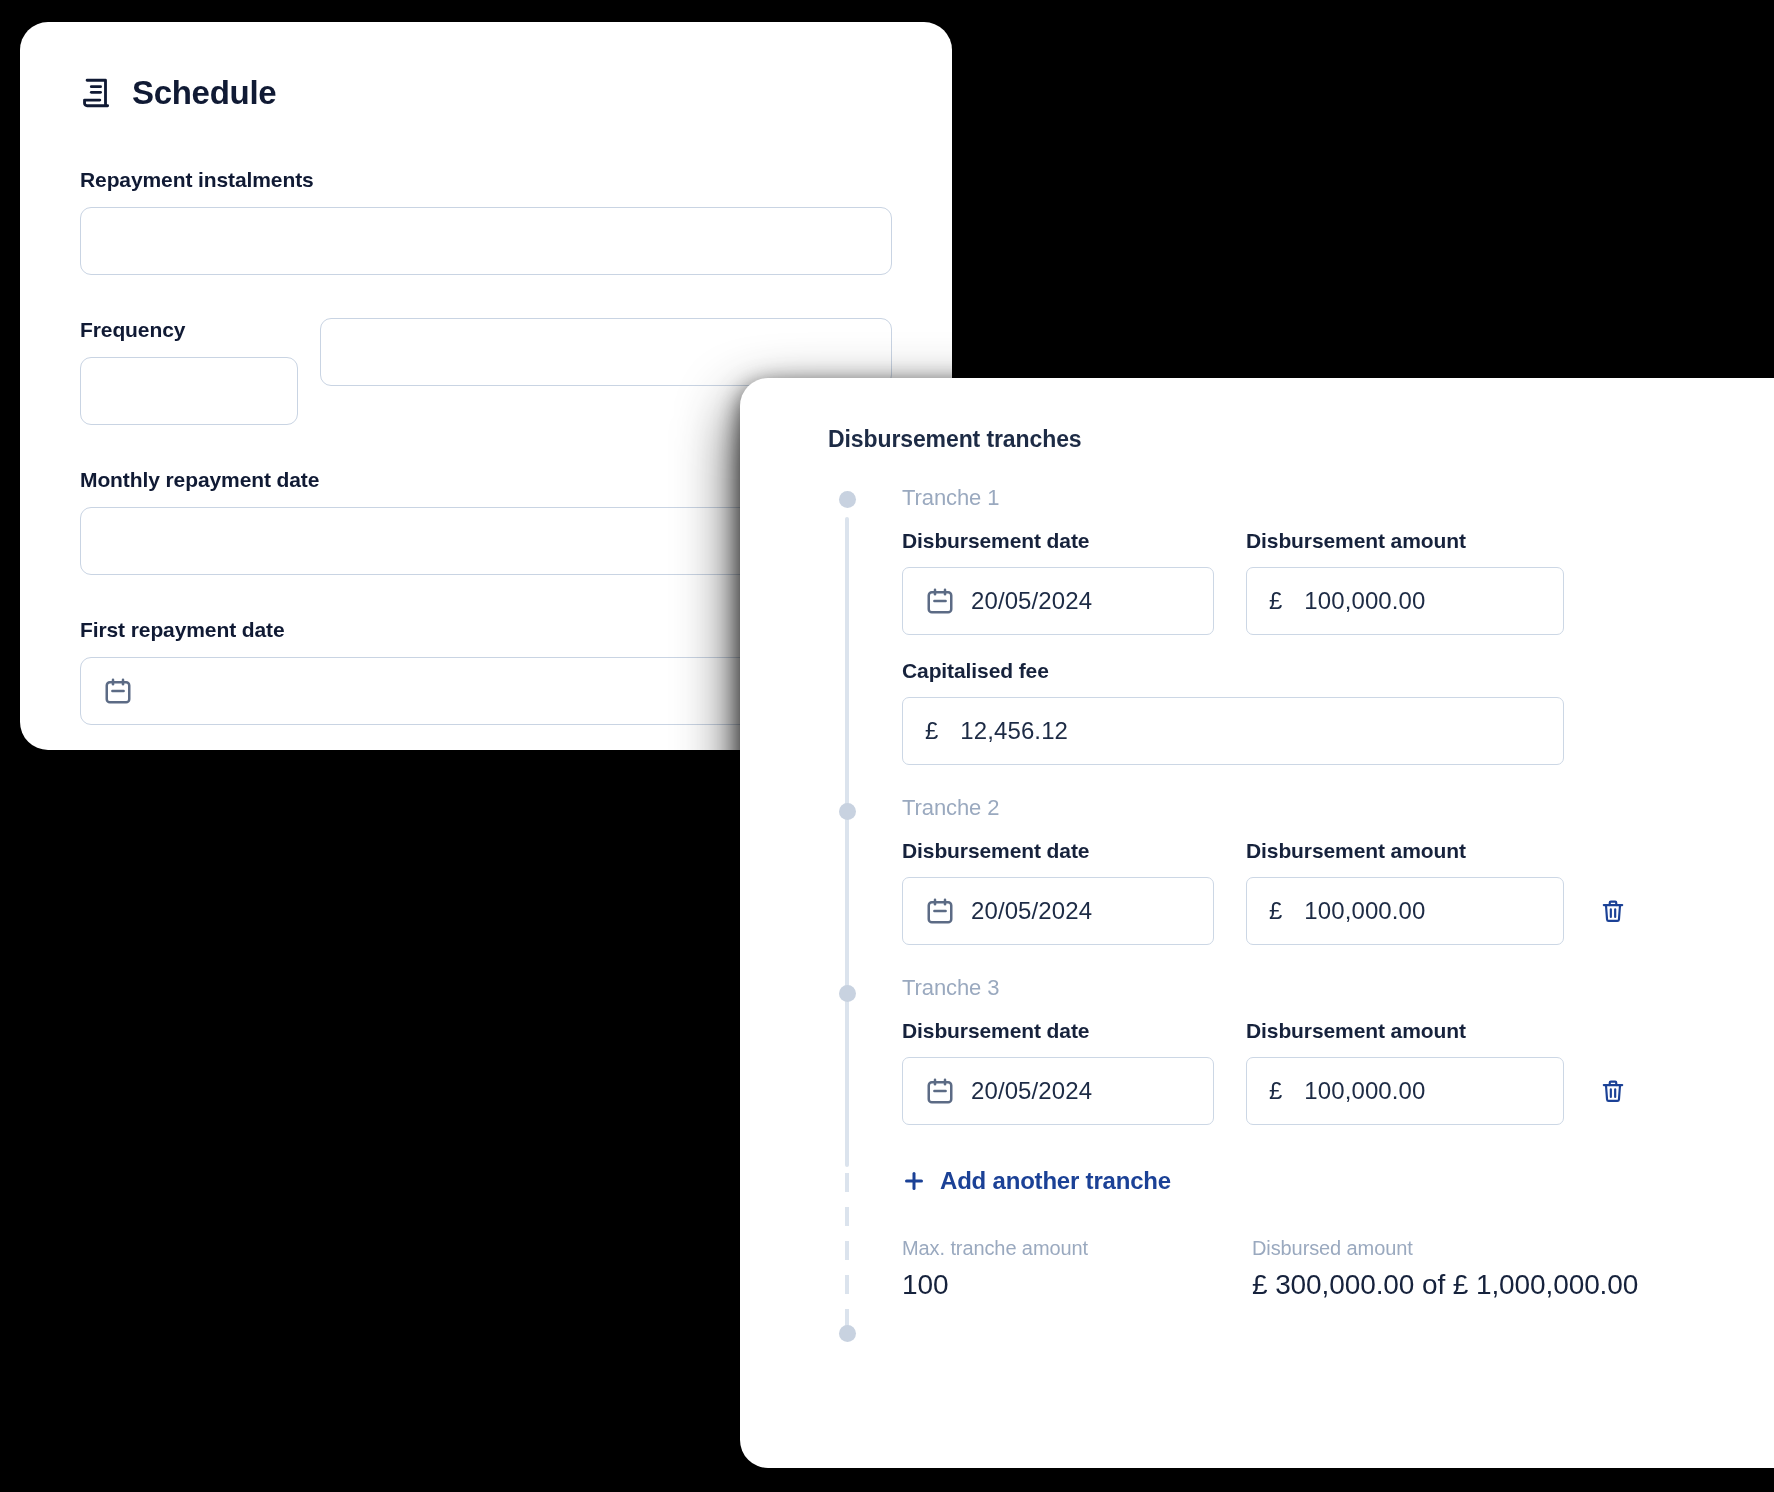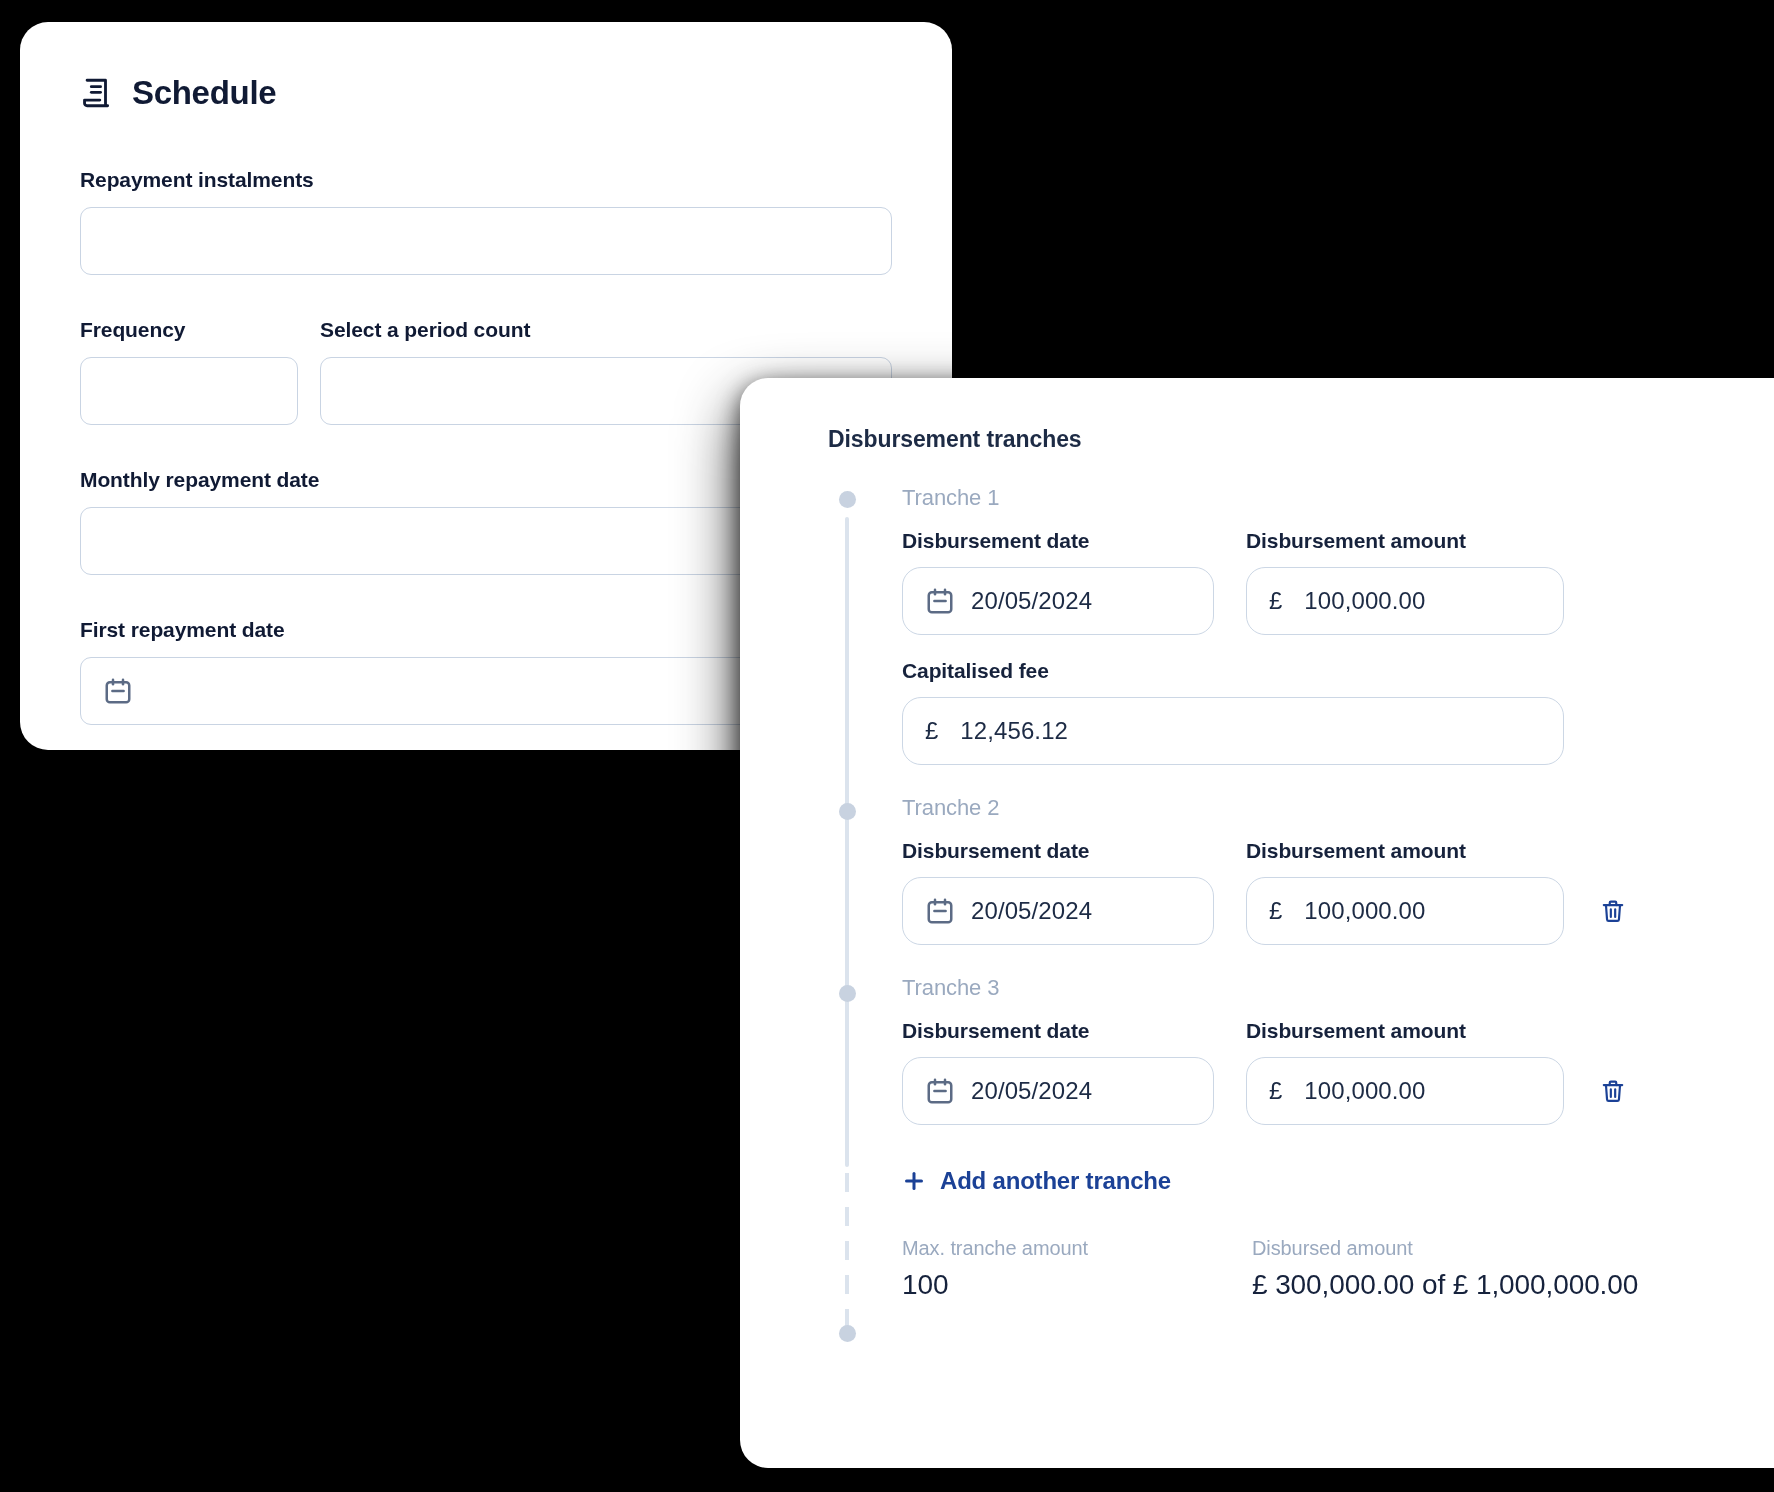--- a/index.html
+++ b/index.html
@@ -256,7 +256,6 @@
         </div>
       </div>
       <div class="col-wide">
-        <div class="field-label">Select a period count</div>
         <div class="input-box">
           <span class="tr-value"></span>
         </div>

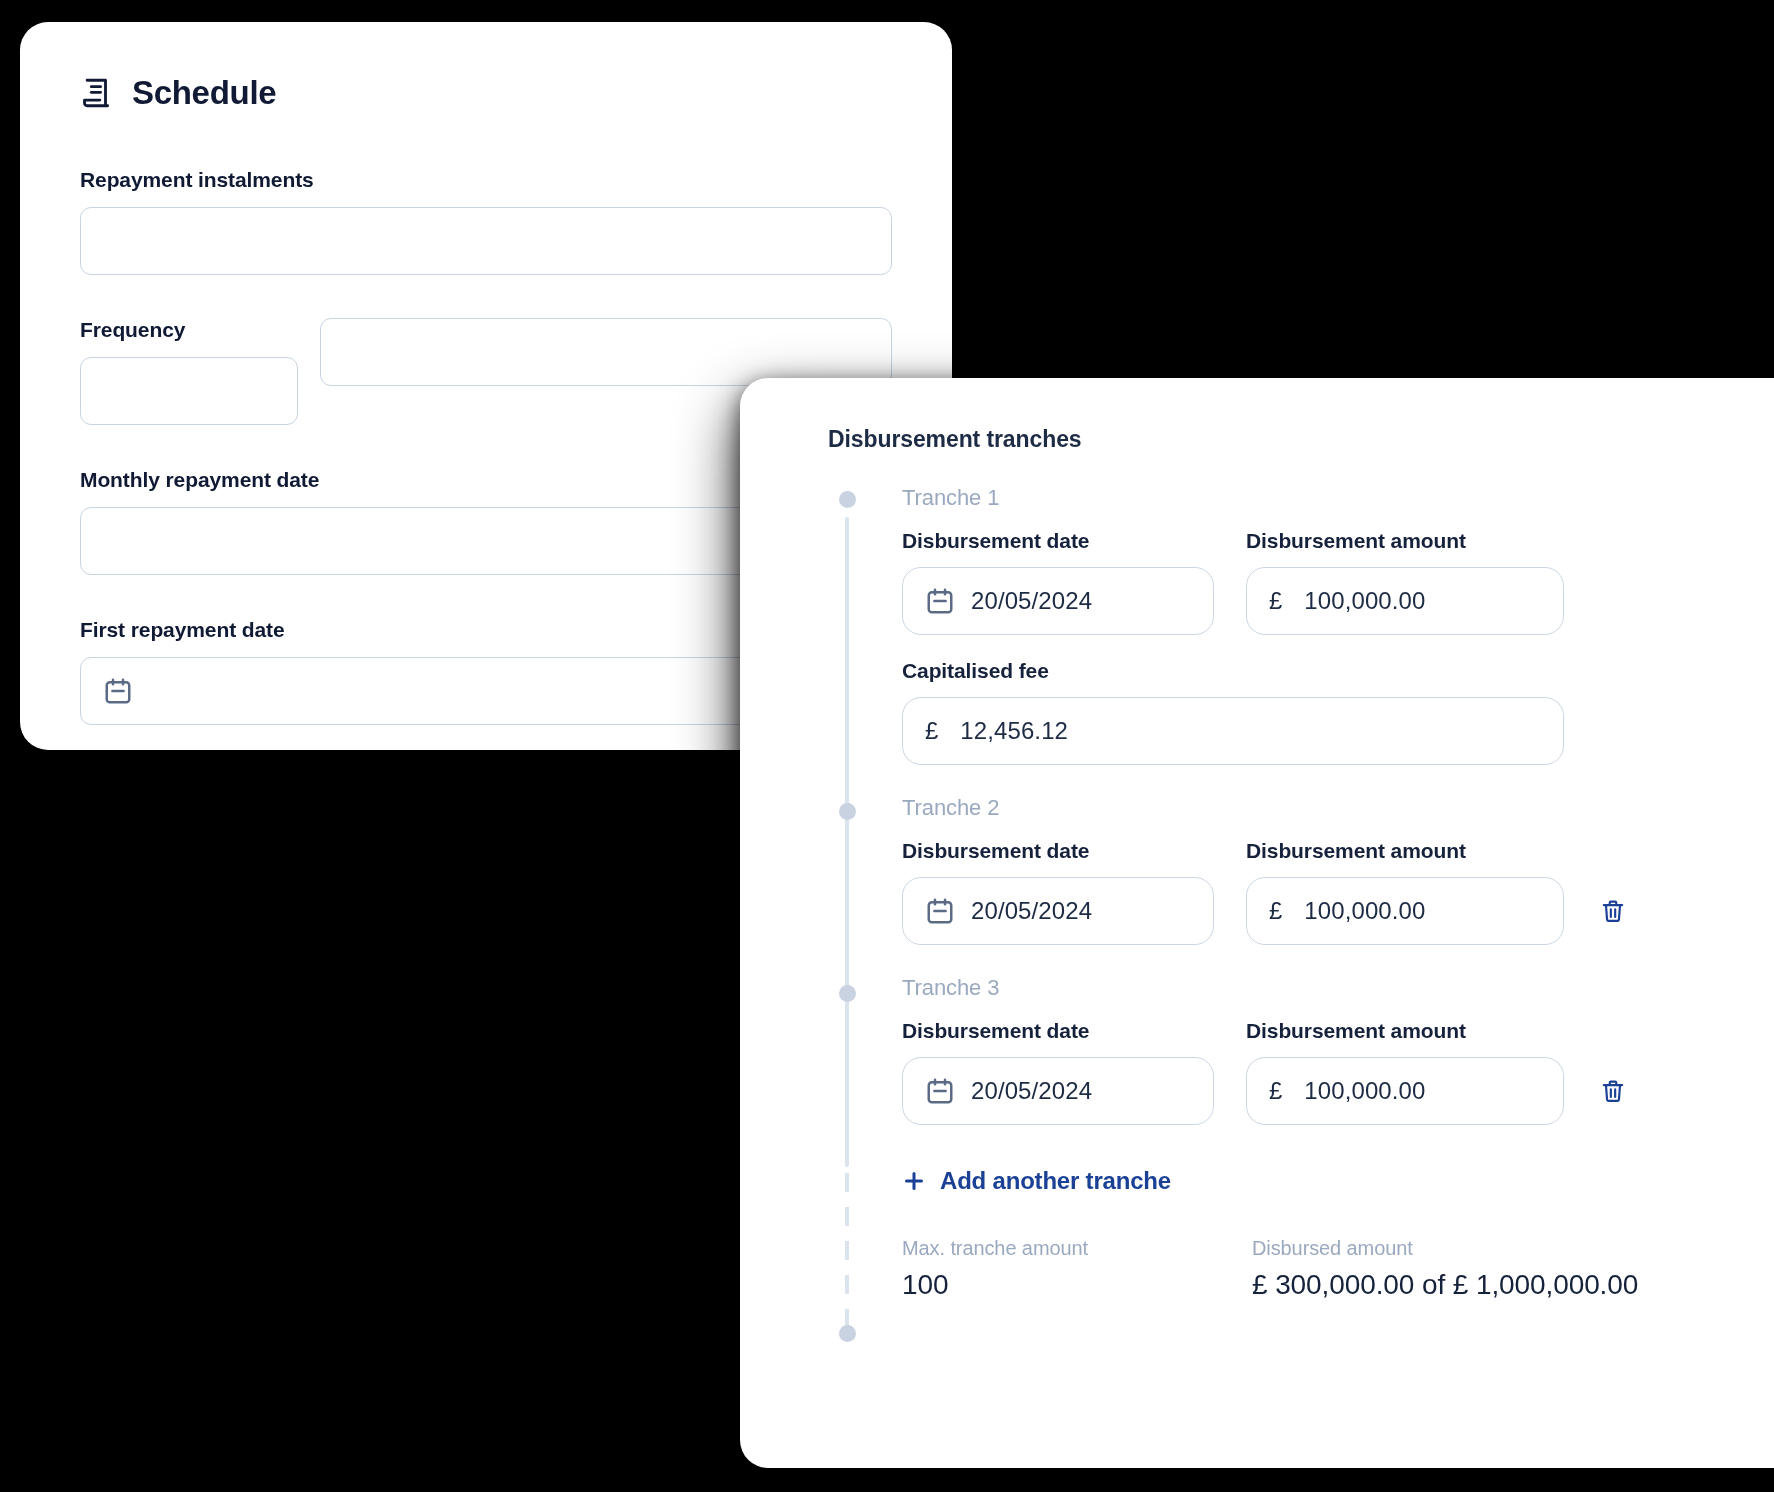--- a/index.html
+++ b/index.html
@@ -163,7 +163,7 @@
 
   .tr-input {
     border: 1.6px solid #ccd7e5;
-    border-radius: 19px;
+    border-radius: 7px;
     background: #ffffff;
     height: 68px;
     display: flex;

